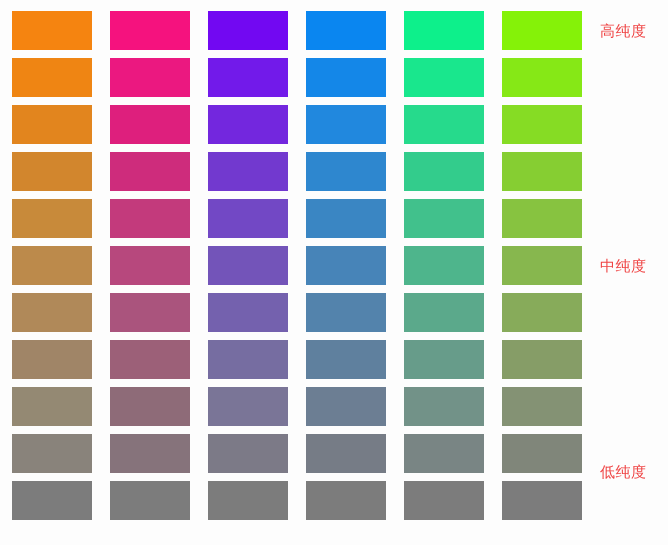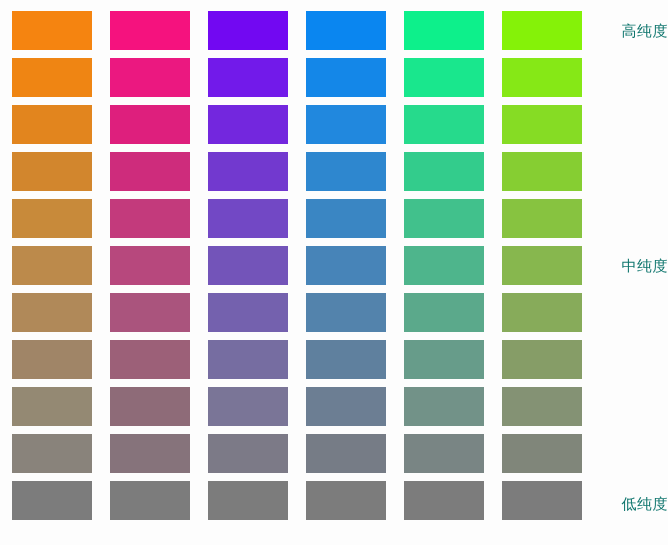--- a/index.html
+++ b/index.html
@@ -50,12 +50,12 @@
     position: absolute;
     left: 8px;
     width: 68px;
-    color: #0f766e;
+    color: #ef4444;
     font-size: 15px;
     line-height: 18px;
     letter-spacing: 0.5px;
     white-space: nowrap;
-    text-align: right;
+    text-align: left;
   }
 </style>
 </head>

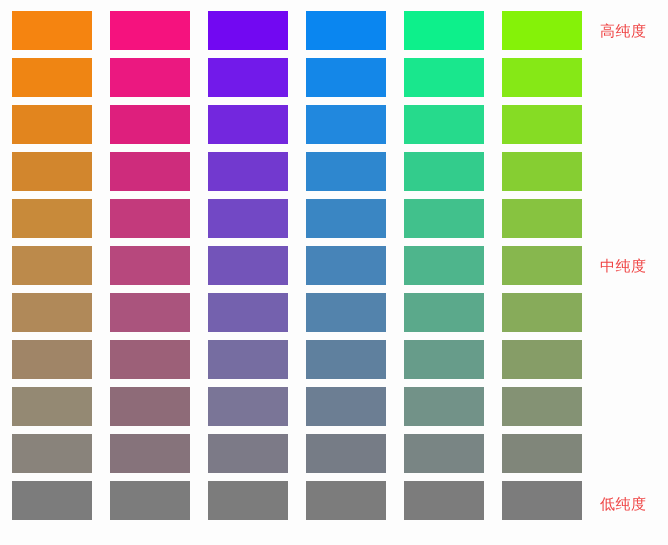--- a/index.html
+++ b/index.html
@@ -157,7 +157,7 @@
   <div class="labels-col">
     <div class="purity-label" style="top: 21.5px;">高纯度</div>
     <div class="purity-label" style="top: 256.5px;">中纯度</div>
-    <div class="purity-label" style="top: 495px;">低纯度</div>
+    <div class="purity-label" style="top: 463px;">低纯度</div>
   </div>
 
 </div>

